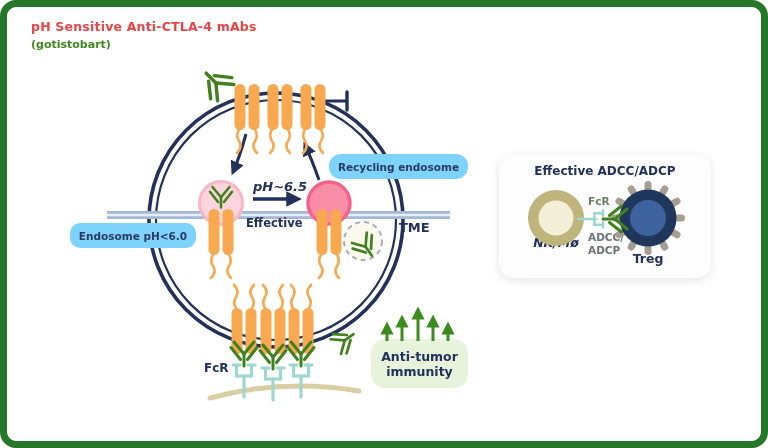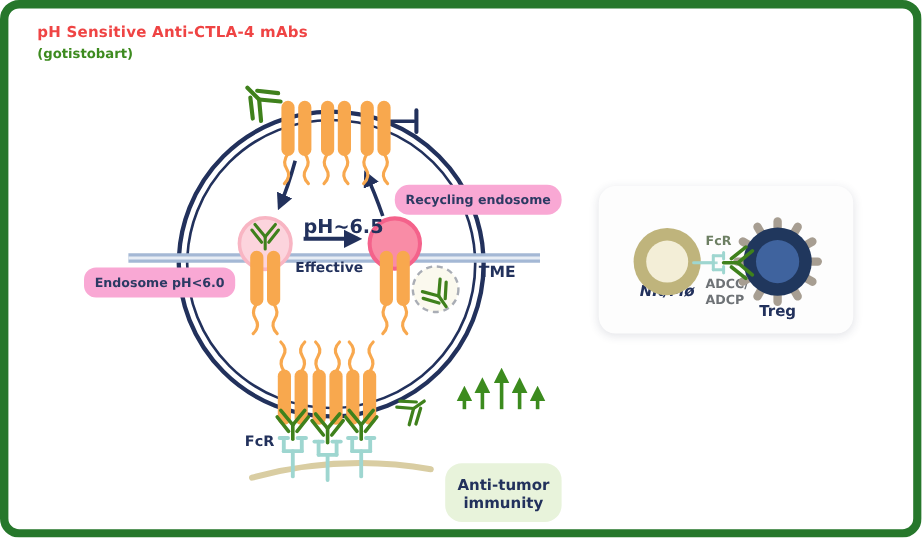--- a/index.html
+++ b/index.html
@@ -14,7 +14,7 @@
   .subtitle{left:24px; top:31px; font-size:11px; font-weight:bold; color:#3d8b1f;}
   .lbl{font-weight:bold; color:#22315c;}
   .pill{
-    background:#f9a8d4; border-radius:10px; color:#2c3a63; font-size:10.5px; font-weight:600;
+    background:#7dd3fc; border-radius:10px; color:#2c3a63; font-size:10.5px; font-weight:600;
     display:flex; align-items:center; justify-content:center;
   }
   .creambox{

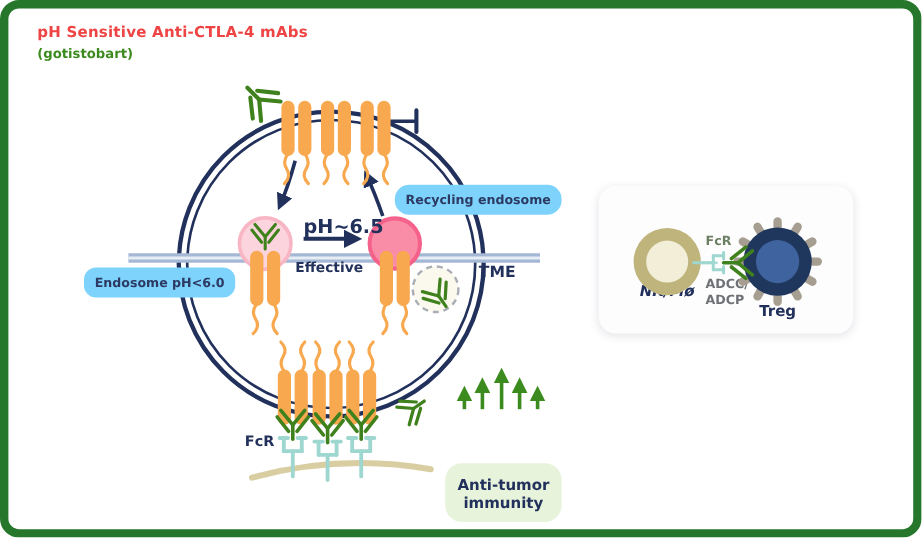--- a/index.html
+++ b/index.html
@@ -86,6 +86,7 @@
   </div>
 
   <div class="abs panel" style="left:492px; top:148px; width:212px; height:123px;">
+    <div class="abs panel-title">Effective ADCC/ADCP</div>
     <div class="abs tiny-green" style="left:89px; top:40px;">FcR</div>
     <div class="abs tiny-gray" style="left:89px; top:76px;">
       <div>ADCC/</div>

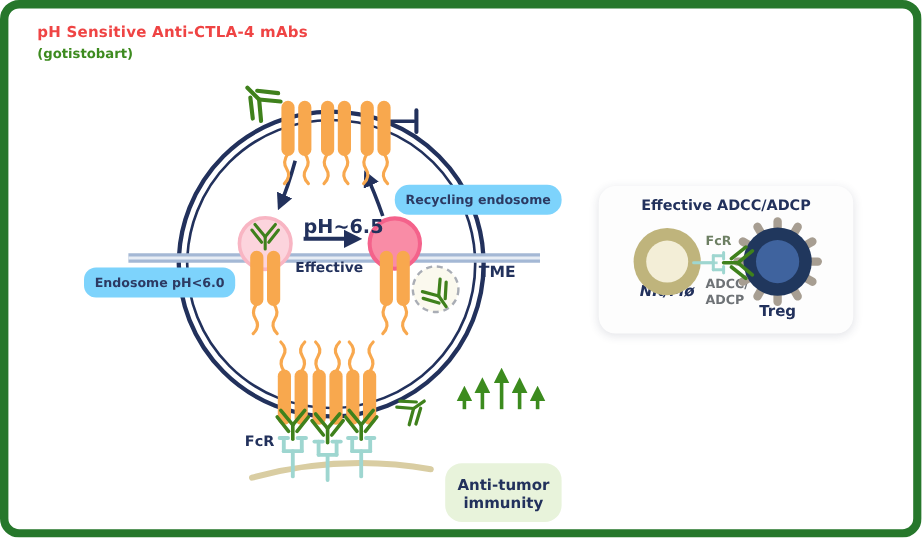--- a/index.html
+++ b/index.html
@@ -201,7 +201,7 @@
   <div class="abs title">pH Sensitive Anti-CTLA-4 mAbs</div>
   <div class="abs subtitle">(gotistobart)</div>
 
-  <div class="abs lbl" style="left:246px; top:172px; font-size:16px;">pH~6.5</div>
+  <div class="abs lbl" style="left:246px; top:172px; font-size:13px;font-style:italic;">pH~6.5</div>
   <div class="abs lbl" style="left:239px; top:209px; font-size:11.5px;">Effective</div>
   <div class="abs lbl" style="left:392px; top:213px; font-size:13px;">TME</div>
   <div class="abs lbl" style="left:197px; top:354px; font-size:12px;">FcR</div>

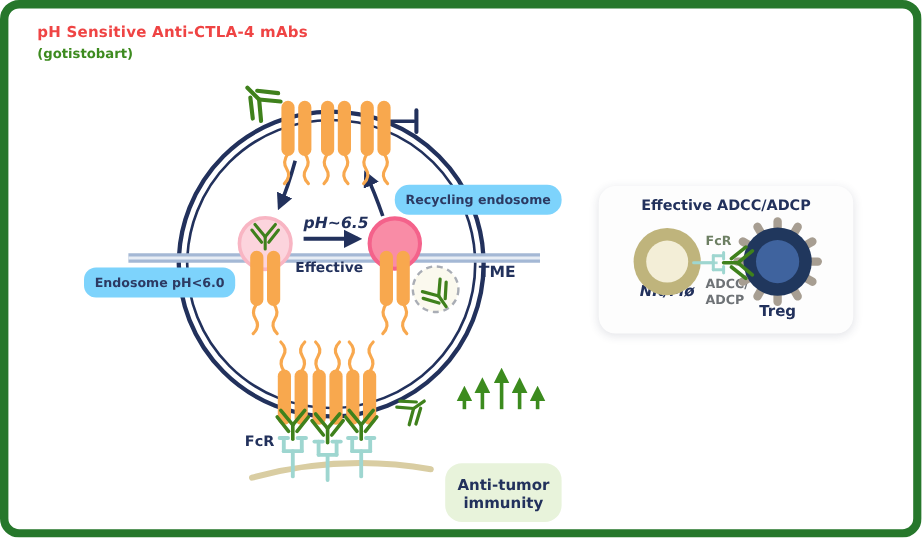--- a/index.html
+++ b/index.html
@@ -25,7 +25,7 @@
   .greenbox{
     background:#e8f3db; border-radius:14px;
     display:flex; flex-direction:column; align-items:center; justify-content:center;
-    font-size:12.5px; font-weight:bold; color:#22315c; line-height:1.2;margin-top:47px;
+    font-size:12.5px; font-weight:bold; color:#22315c; line-height:1.2;
   }
   .panel{
     background:#fdfdfd; border-radius:14px; box-shadow:0 2px 8px rgba(40,50,80,.13);

